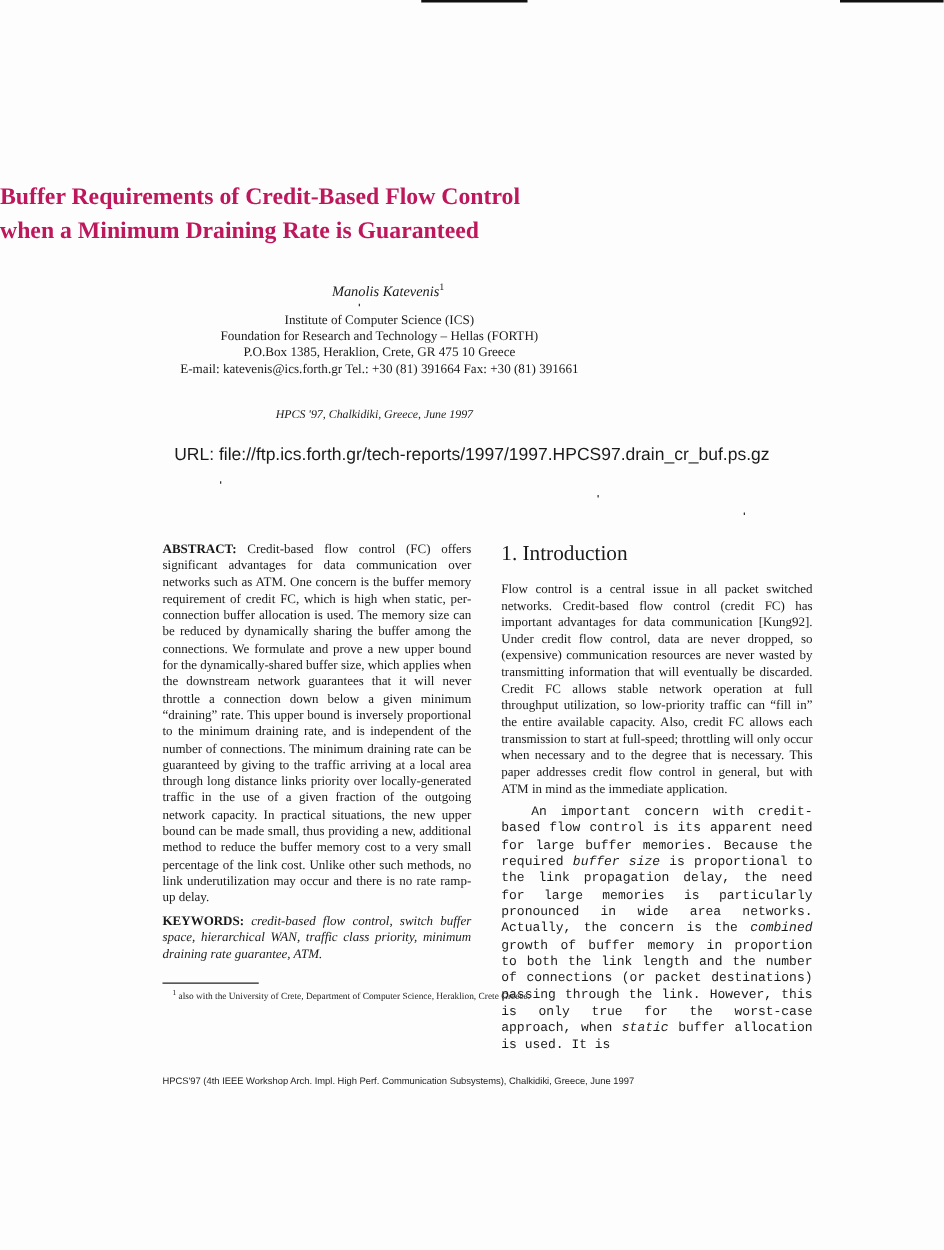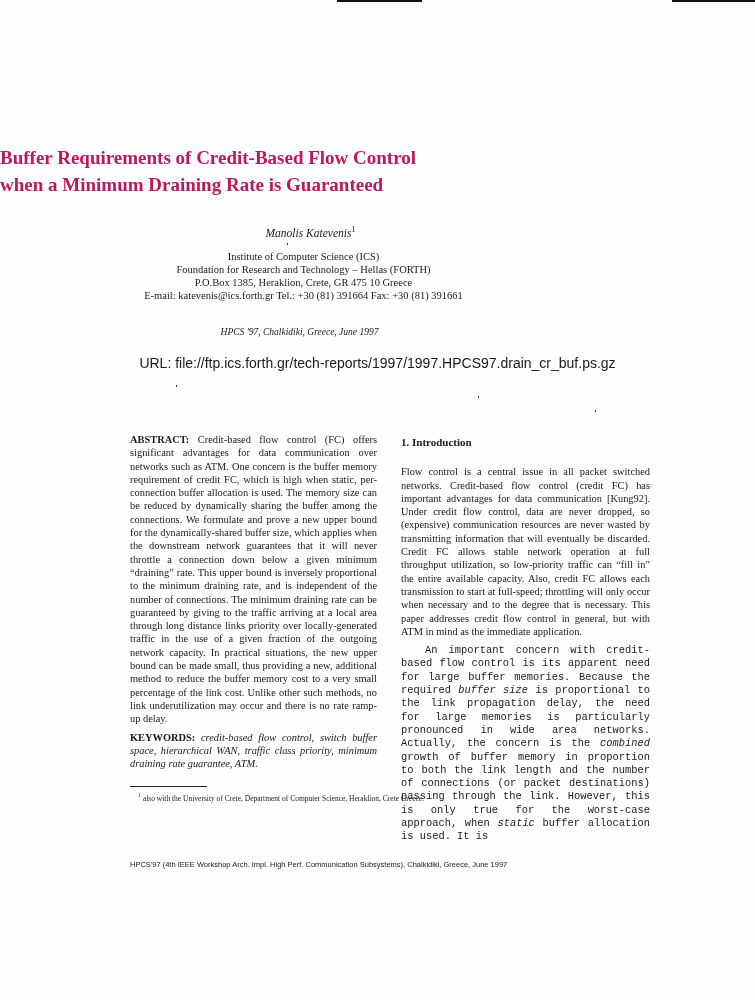--- a/index.html
+++ b/index.html
@@ -86,8 +86,8 @@
   .col .abs-label { font-weight: bold; }
   .kw-text { font-style: italic; }
   .section-title {
-    font-weight: bold;
-    font-size: 11px;
+    font-weight: normal;
+    font-size: 17px;
     margin: 3px 0 16px 0;
     text-align: left;
   }

